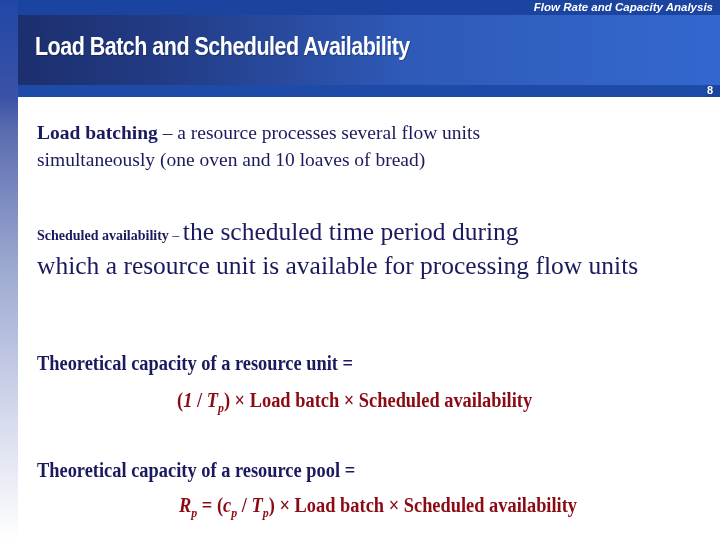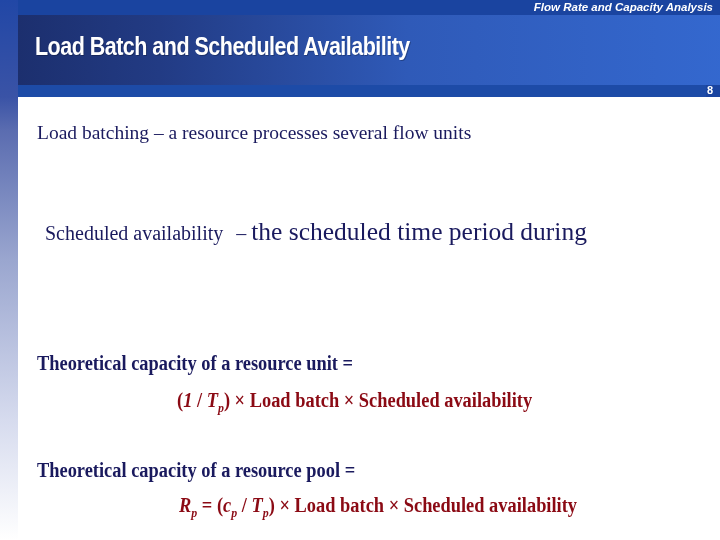--- a/index.html
+++ b/index.html
@@ -49,7 +49,7 @@
   .para { position:absolute; left:0; white-space:nowrap; }
   .p1 { top:119px; font-size:19.5px; line-height:27px; }
   .p2 { top:217px; line-height:30px; }
-  .b { font-weight:normal; }
+  .b { font-weight:bold; }
   .s17 { font-size:20px;margin-left:8px; }
   .s26 { font-size:25.5px;margin-top:12px; }
   .p2 .l3 { font-size:19.5px; display:block; line-height:26px; }

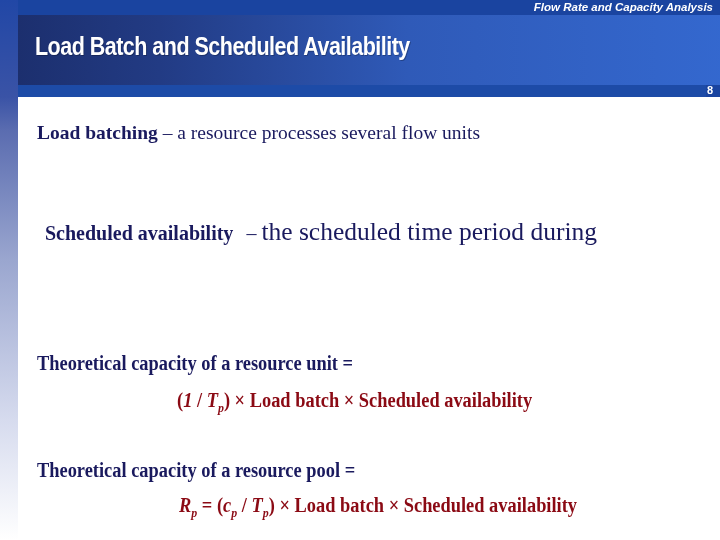--- a/index.html
+++ b/index.html
@@ -83,6 +83,7 @@
 <div class="content">
   <div class="para p1">
     <span class="b">Load batching</span><span> – </span><span>a resource processes several flow units</span><br>
+    <span>simultaneously (one oven and 10 loaves of bread)</span>
   </div>
 
   <div class="para p2">

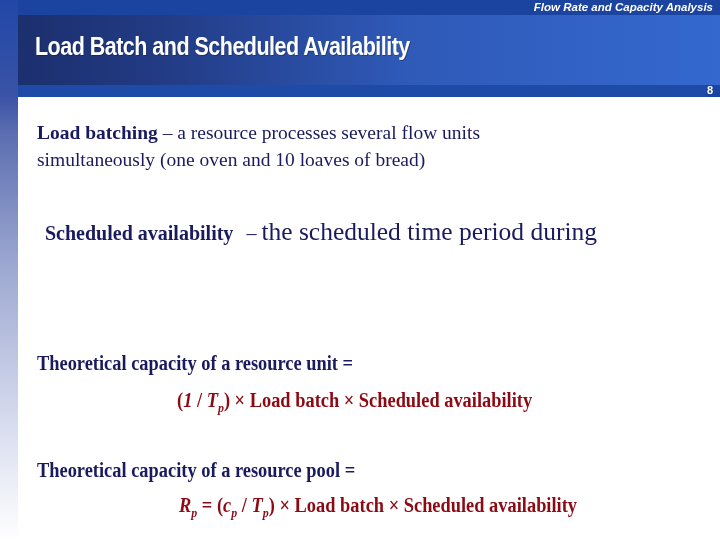--- a/index.html
+++ b/index.html
@@ -50,7 +50,7 @@
   .p1 { top:119px; font-size:19.5px; line-height:27px; }
   .p2 { top:217px; line-height:30px; }
   .b { font-weight:bold; }
-  .s17 { font-size:20px;margin-left:8px; }
+  .s17 { font-size:14px; }
   .s26 { font-size:25.5px;margin-top:12px; }
   .p2 .l3 { font-size:19.5px; display:block; line-height:26px; }
   .heading {

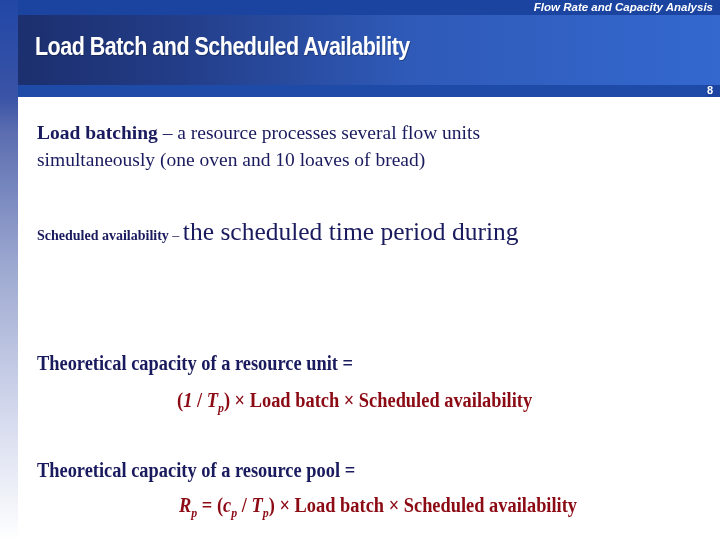--- a/index.html
+++ b/index.html
@@ -88,6 +88,7 @@
 
   <div class="para p2">
     <span class="b s17">Scheduled availability</span><span class="s17"> – </span><span class="s26">the scheduled time period during</span><br>
+    <span class="s26">which a resource unit is available for processing flow units</span>
   </div>
 
   <div class="heading h1">Theoretical capacity of a resource unit =</div>

